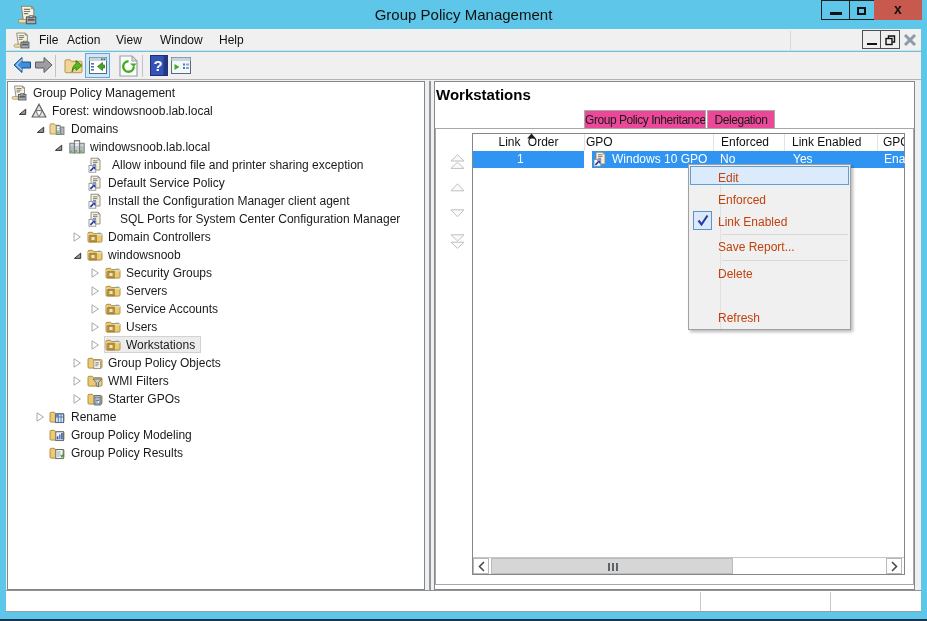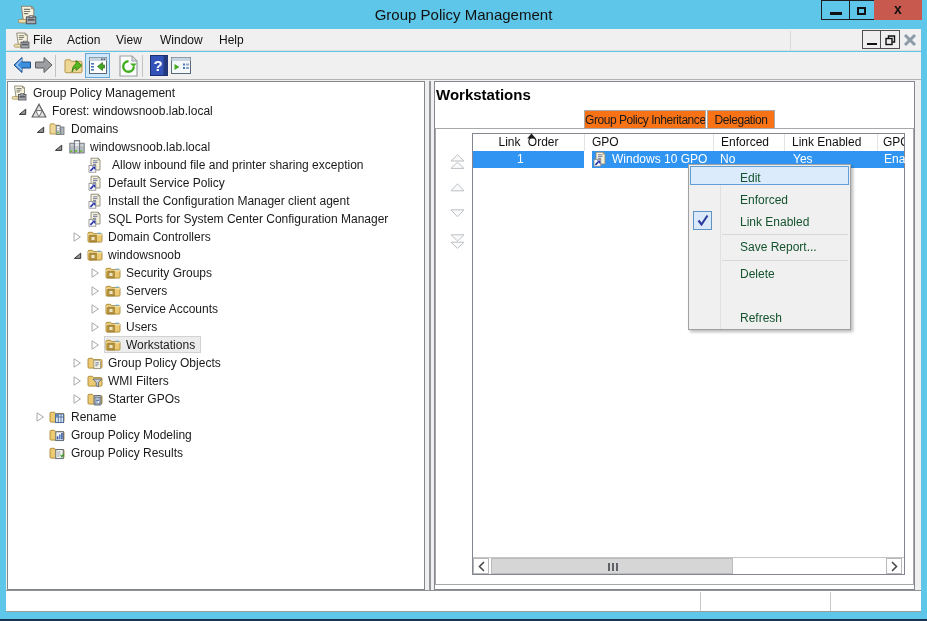--- a/index.html
+++ b/index.html
@@ -168,7 +168,7 @@
 <svg class="abs" style="left:13px;top:32px" width="17" height="17" viewBox="0 0 16 16">
     <use href="#s-gpm"></use>
   </svg>
-<div class="abs menu-item" style="left:33px">File</div>
+<div class="abs menu-item" style="left:39px">File</div>
 <div class="abs menu-item" style="left:67px">Action</div>
 <div class="abs menu-item" style="left:116px">View</div>
 <div class="abs menu-item" style="left:160px">Window</div>

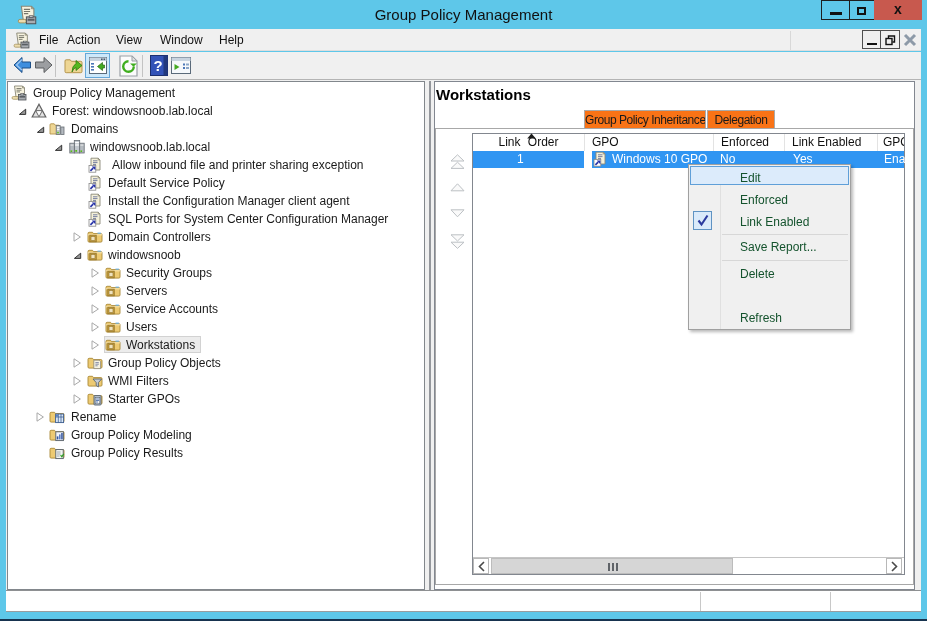--- a/index.html
+++ b/index.html
@@ -37,7 +37,7 @@
 #ws-title { left:1px; top:4px; font-size:15px; font-weight:bold; color:#000; }
 .tab { position:absolute; border:1px solid #aaa; font-size:12px; text-align:center; white-space:nowrap; overflow:hidden; letter-spacing:-0.45px; }
 .tab.active { background:#fff; border-bottom:none; z-index:3; }
-.tab.inactive { background:#f97316;text-align:center; }
+.tab.inactive { background:#ec4899;text-align:center; }
 #tabpanel { left:0px; top:46px; width:479px; height:457px; border:1px solid #a8a8a8; background:#fff; }
 
 

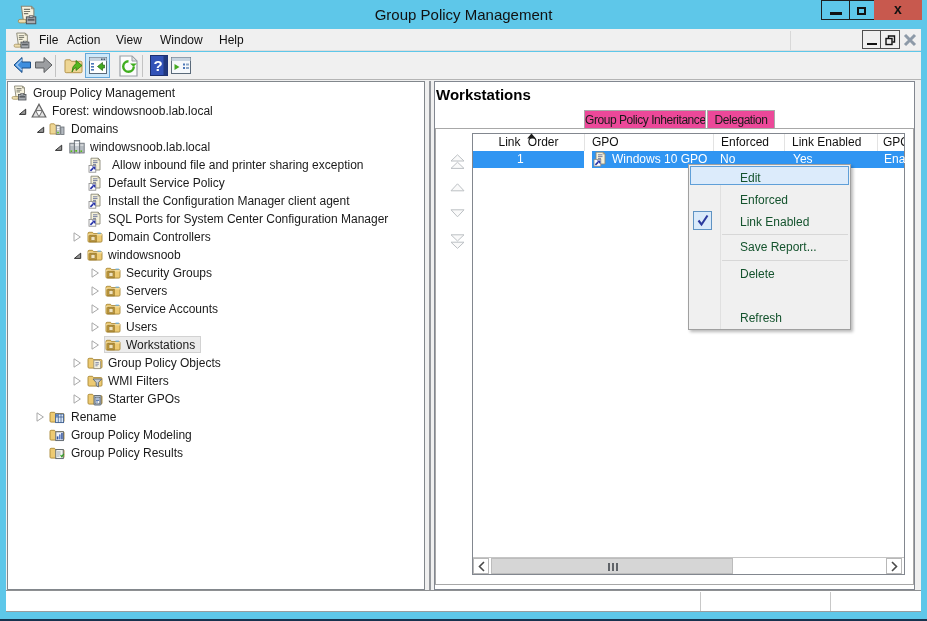--- a/index.html
+++ b/index.html
@@ -435,7 +435,7 @@
       <svg class="abs" style="left:54px;top:-1px" width="9" height="6" viewBox="0 0 9 6">
           <path d="M4.5 0.5 L8.8 5.5 H0.2 Z" fill="#1c1c1c"></path>
         </svg>
-      <div class="hcol" style="left:113px;width:128px;padding-left:6px">GPO</div>
+      <div class="hcol" style="left:113px;width:128px;">GPO</div>
       <div class="hcol" style="left:242px;width:70px;padding-left:6px">Enforced</div>
       <div class="hcol" style="left:313px;width:92px;padding-left:6px">Link Enabled</div>
       <div class="hcol" style="left:406px;width:25px;padding-left:4px;border-right:none;overflow:hidden;white-space:nowrap">GPO Sta</div>

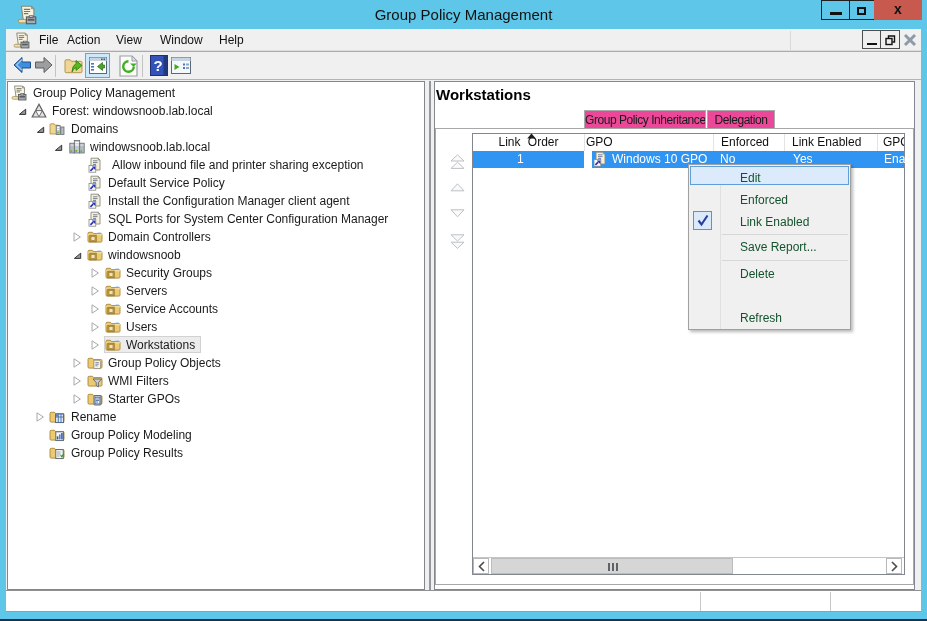--- a/index.html
+++ b/index.html
@@ -51,7 +51,7 @@
 
 
 #ctxmenu { left:688px; top:164px; width:163px; height:166px; background:#f0f0f0; border:1px solid #a0a0a0; box-shadow:2px 2px 3px rgba(0,0,0,0.28); z-index:10; }
-.mi { position:absolute; left:1px; width:160px; height:22px; line-height:22px; font-size:12px; color:#14532d; padding-left:50px; }
+.mi { position:absolute; left:1px; width:160px; height:22px; line-height:22px; font-size:12px; color:#c2410c; padding-left:28px; }
 .msep { position:absolute; left:33px; width:126px; height:1px; background:#d7d7d7; }
 #gutter { position:absolute; left:31px; top:0; width:1px; height:164px; background:#e0e0e0; }
 </style>

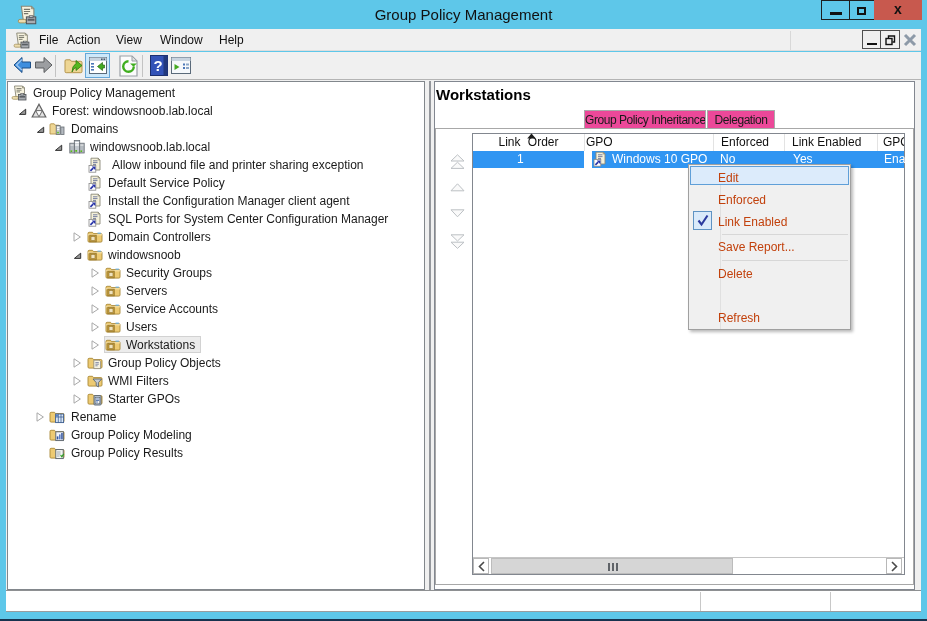--- a/index.html
+++ b/index.html
@@ -296,7 +296,7 @@
       <svg class="ticon" style="left:79px" width="16" height="16">
         <use href="#s-gpolink"></use>
       </svg>
-      <span class="tlabel" style="left:100px">SQL Ports for System Center Configuration Manager</span>
+      <span class="tlabel" style="left:112px">SQL Ports for System Center Configuration Manager</span>
     </div>
   <div class="trow" style="top:146px">
       <svg class="texp" style="left:64px" width="10" height="10">

